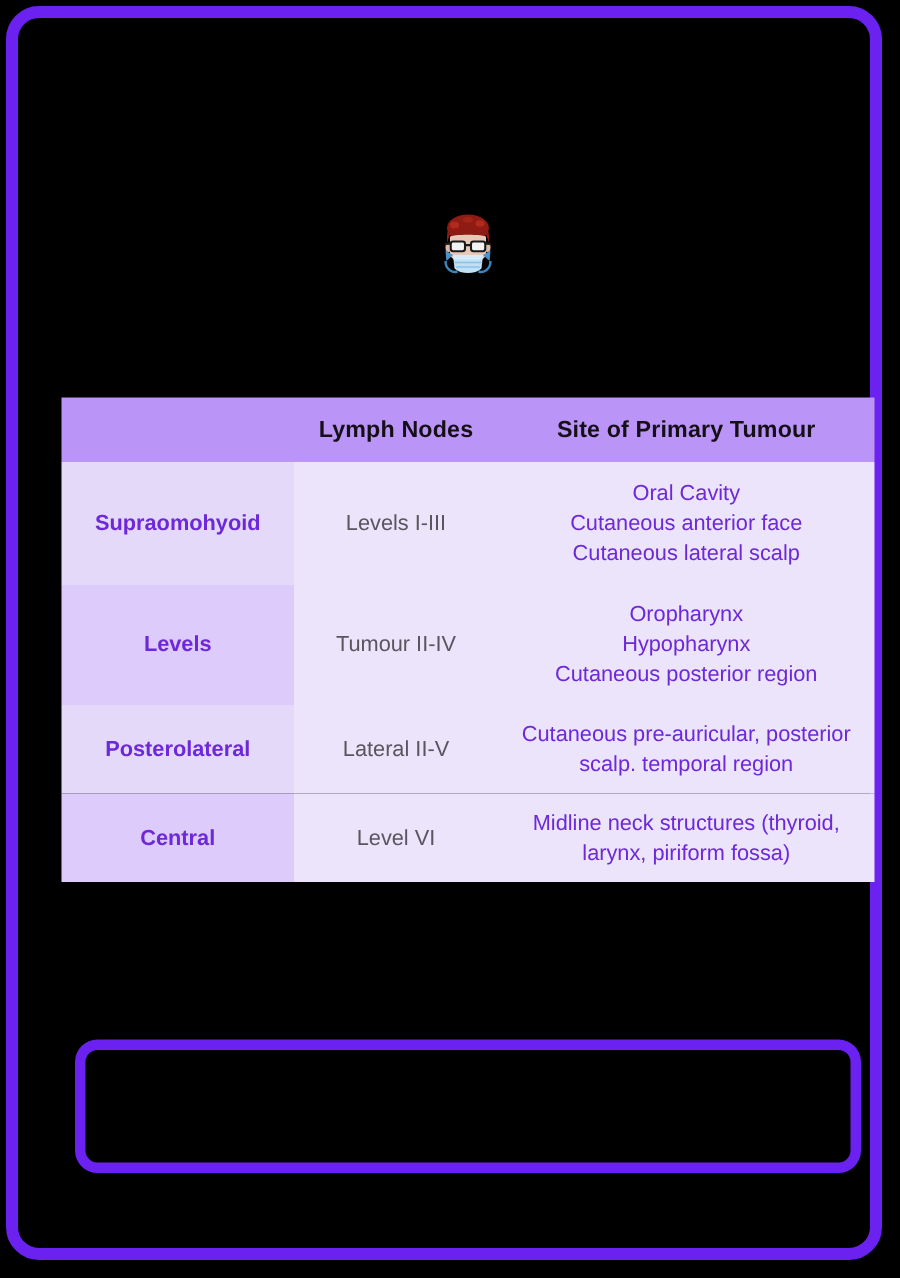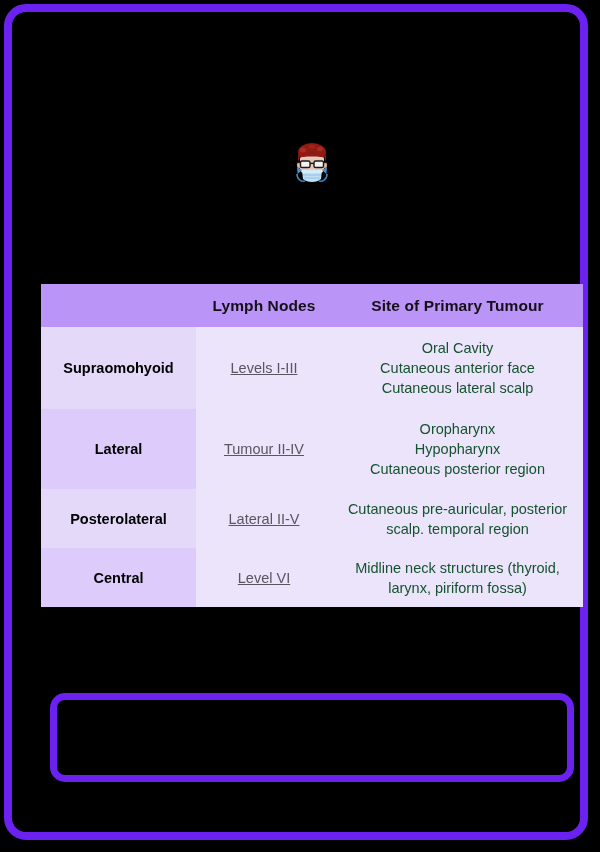--- a/index.html
+++ b/index.html
@@ -50,7 +50,7 @@
   #lymph-table {
     position: absolute;
     left: 29px;
-    top: 272px;
+    top: 253px;
     width: 542px;
     border-collapse: collapse;
     table-layout: fixed;

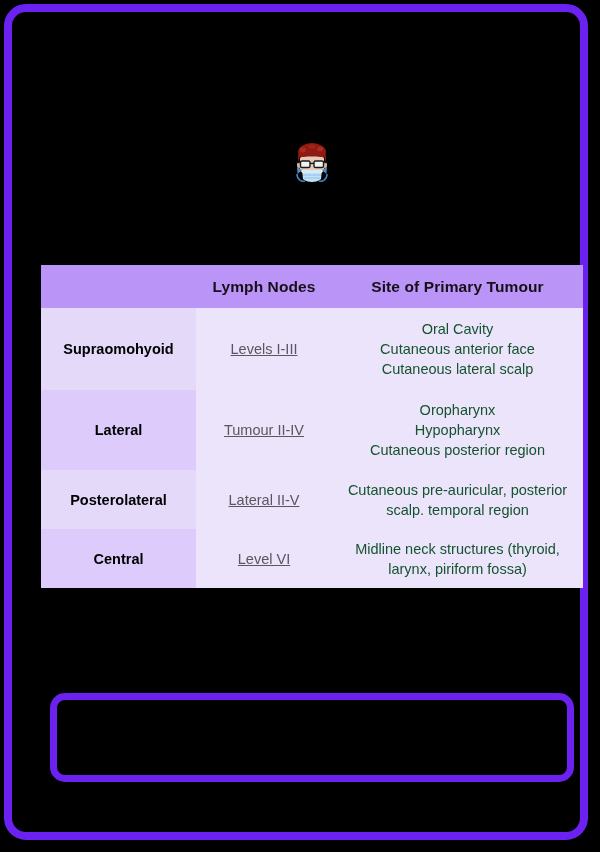--- a/index.html
+++ b/index.html
@@ -92,7 +92,7 @@
   td.cell-site {
     background: #EBE4FB;
     font-size: 14.5px;
-    color: #14532d;
+    color: #6d28d9;
     border-left: 1px solid #E2D9F7;
   }
   td.cell-nodes { color: #5A555F; text-decoration: underline; }

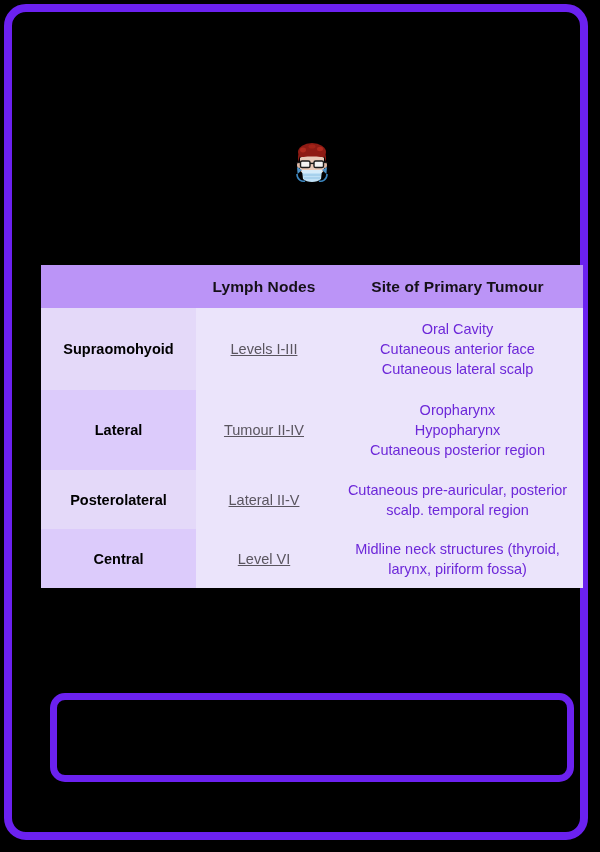--- a/index.html
+++ b/index.html
@@ -86,7 +86,7 @@
   td.cell-region {
     font-size: 14.5px;
     font-weight: bold;
-    color: #000000;
+    color: #6d28d9;
   }
   td.cell-nodes,
   td.cell-site {

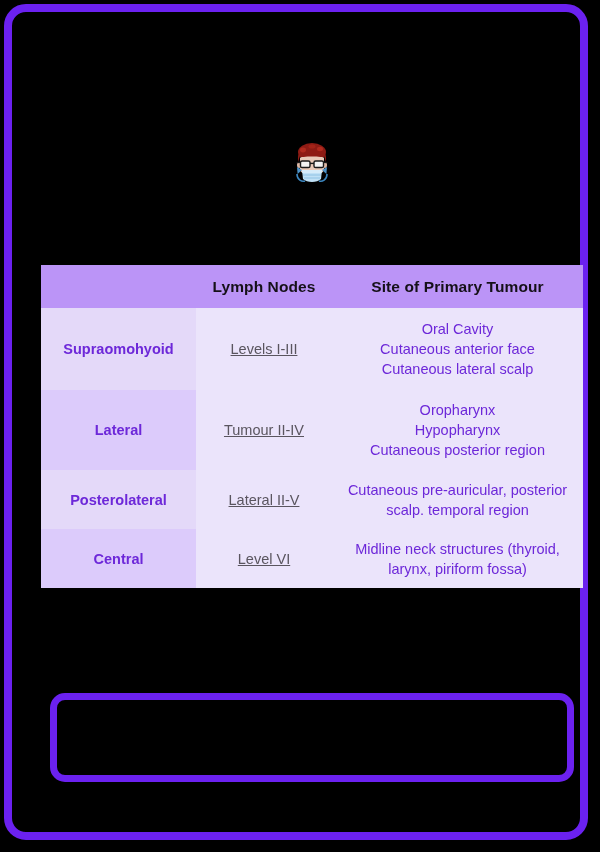--- a/index.html
+++ b/index.html
@@ -95,7 +95,7 @@
     color: #6d28d9;
     border-left: 1px solid #E2D9F7;
   }
-  td.cell-nodes { color: #5A555F; text-decoration: underline; }
+  td.cell-nodes { color: #5A555F; }
 
   
   tr.row-a td.cell-region { background: #E4D9F9; }

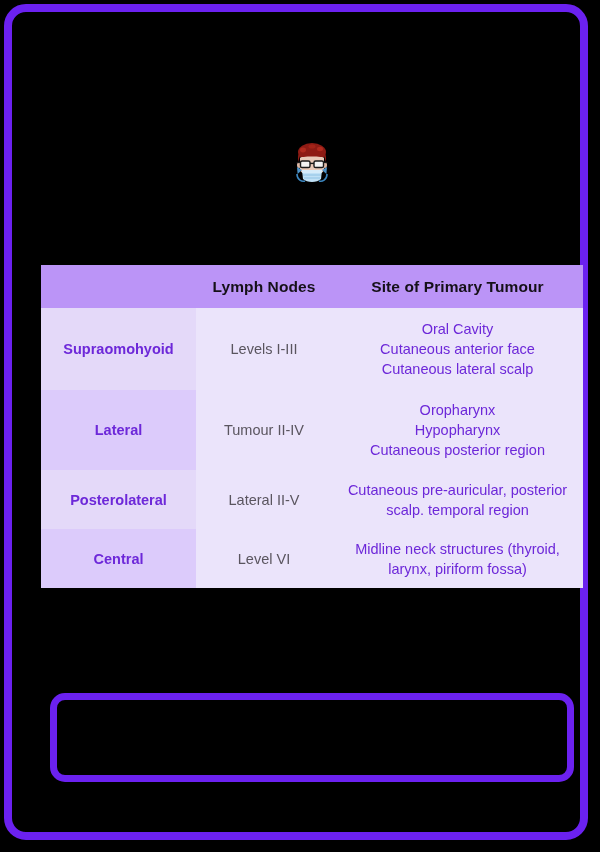--- a/index.html
+++ b/index.html
@@ -184,7 +184,7 @@
         </td>
       </tr>
       <tr class="r2 row-b">
-        <td class="cell-region">Lateral</td>
+        <td class="cell-region">Levels</td>
         <td class="cell-nodes">Tumour II-IV</td>
         <td class="cell-site">
           <span class="site-line">Oropharynx</span>

